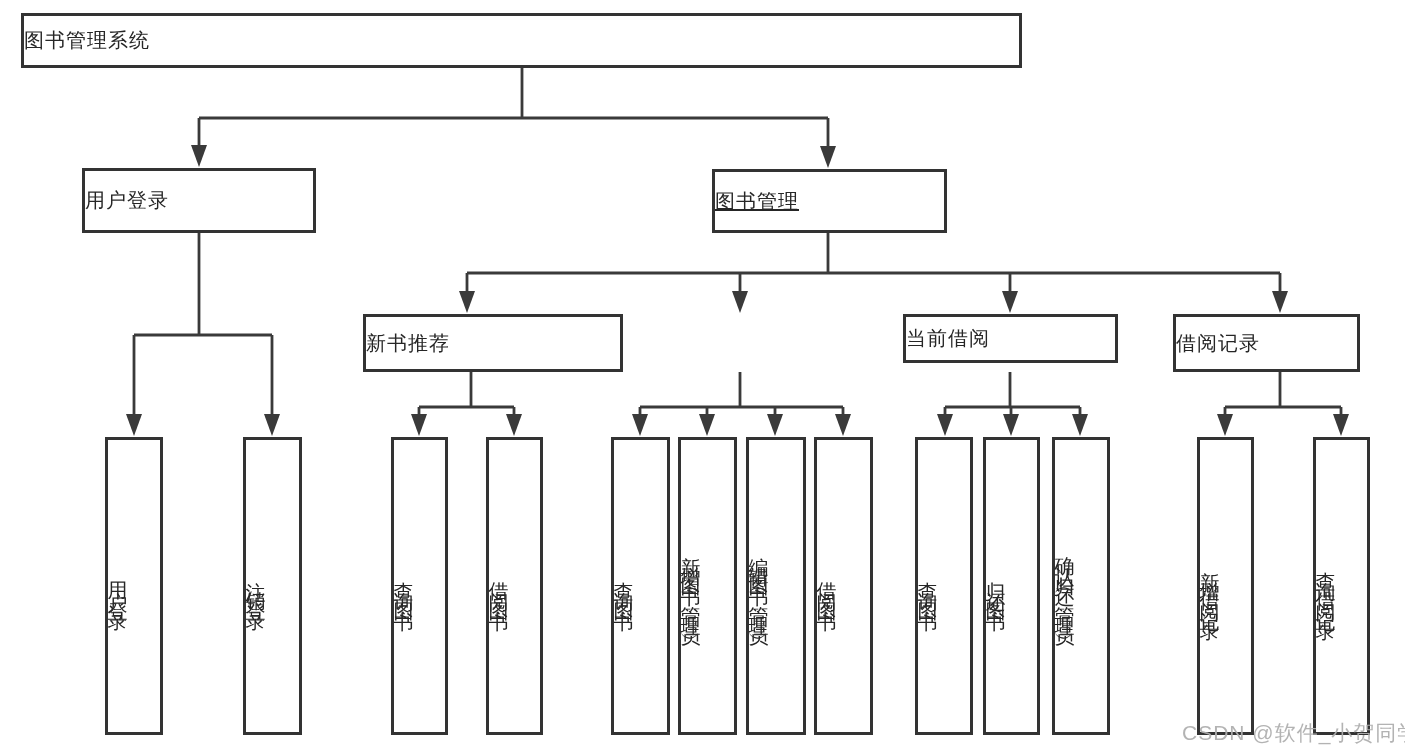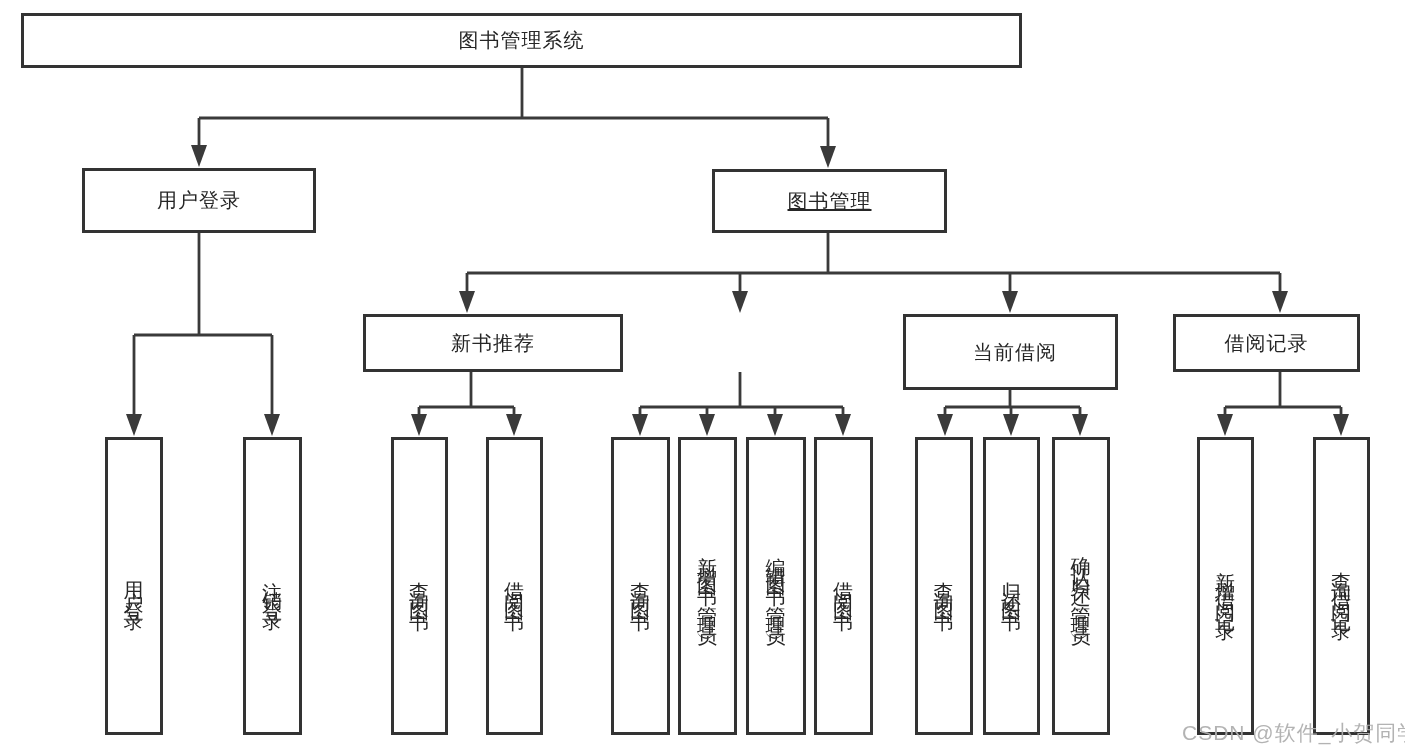--- a/index.html
+++ b/index.html
@@ -33,7 +33,6 @@
     color: #262626;
     display: flex;
     align-items: center;
-    justify-content: center;
     z-index: 2;
     font-size: 20px;
     letter-spacing: 1px;

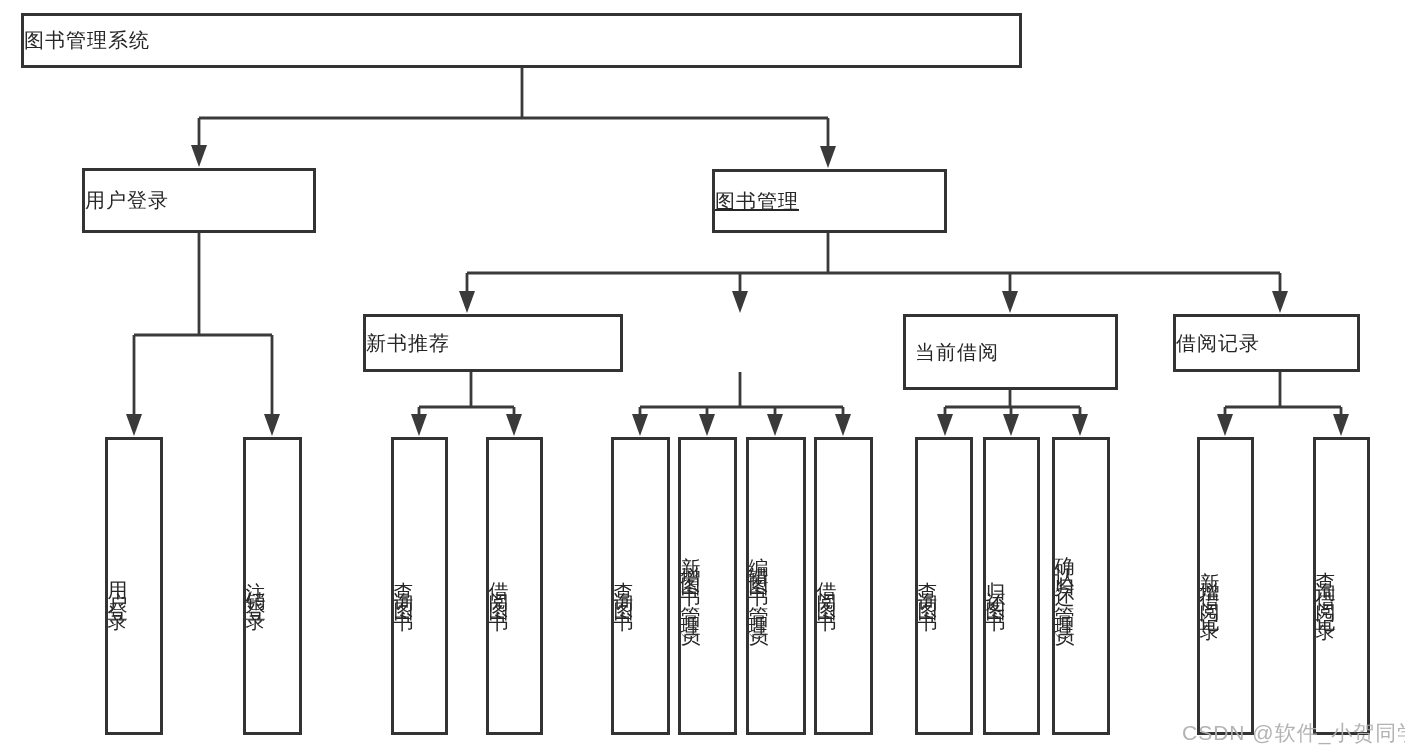--- a/index.html
+++ b/index.html
@@ -57,7 +57,7 @@
   
   .n-rec   { left: 363px;  top: 314px; width: 260px; height: 58px; }
   .n-bor   { left: 633px;  top: 314px; width: 215px; height: 58px; }
-  .n-cur   { left: 903px;  top: 314px; width: 215px; height: 76px; padding-left: 9px; }
+  .n-cur   { left: 903px;  top: 314px; width: 215px; height: 49px; }
   .n-recd  { left: 1173px; top: 314px; width: 187px; height: 58px; }
   
   .lf-1  { left: 105px;  width: 58px; }

